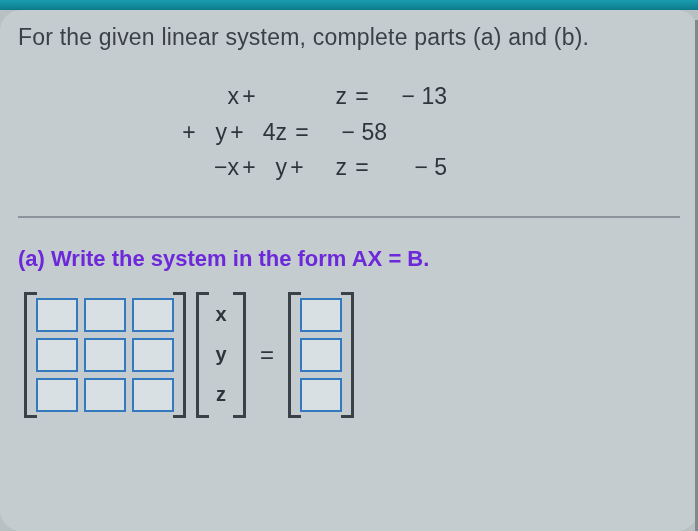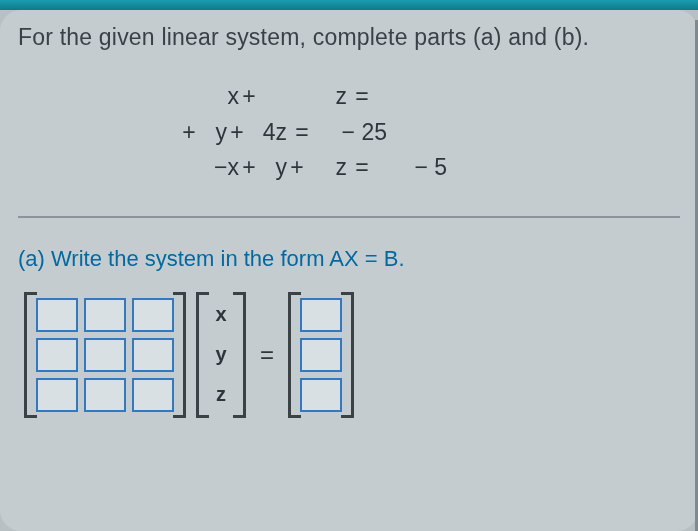--- a/index.html
+++ b/index.html
@@ -126,6 +126,7 @@
       <span class="col" style="width:20px;text-align:center"></span>
       <span class="col" style="width:40px">z</span>
       <span class="col c4">=</span>
+      <span class="col c5">− 13</span>
     </div>
     <div class="row">
       <span class="col" style="width:20px;text-align:center">+</span>

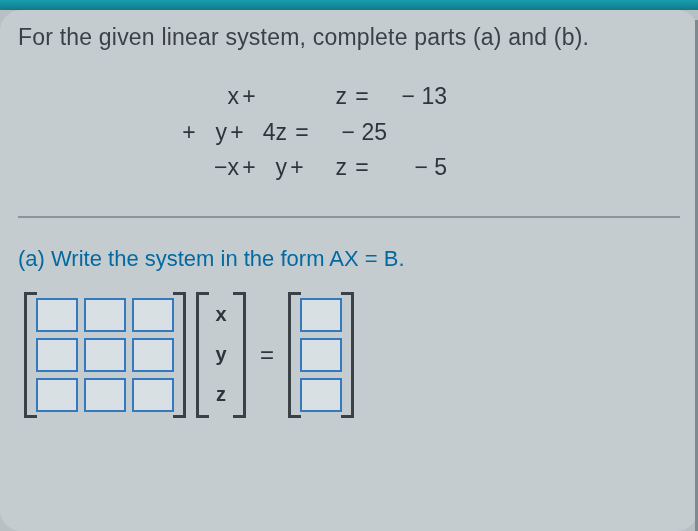--- a/index.html
+++ b/index.html
@@ -134,7 +134,7 @@
       <span class="col" style="width:20px;text-align:center">+</span>
       <span class="col" style="width:40px">4z</span>
       <span class="col c4">=</span>
-      <span class="col c5">− 25</span>
+      <span class="col c5">− 58</span>
     </div>
     <div class="row">
       <span class="col c1">−x</span>

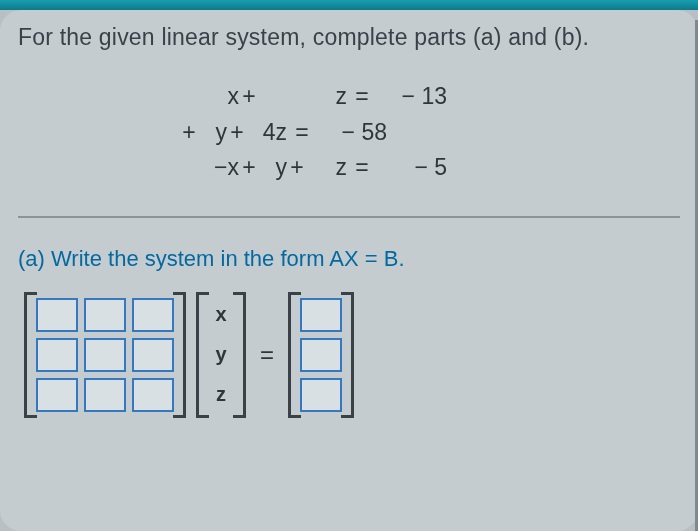--- a/index.html
+++ b/index.html
@@ -48,8 +48,8 @@
   }
   .part-a {
     font-size: 22px;
-    color: #0369a1;
-    font-weight: 400;
+    color: #6d28d9;
+    font-weight: 700;
     margin-bottom: 20px;
   }
   .matrix-eq {

